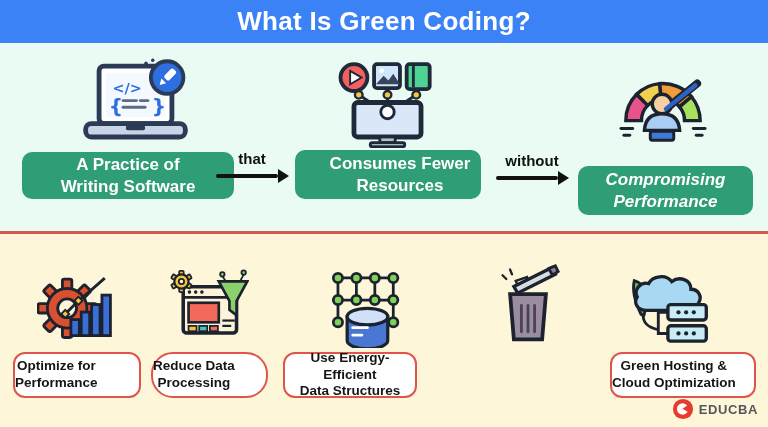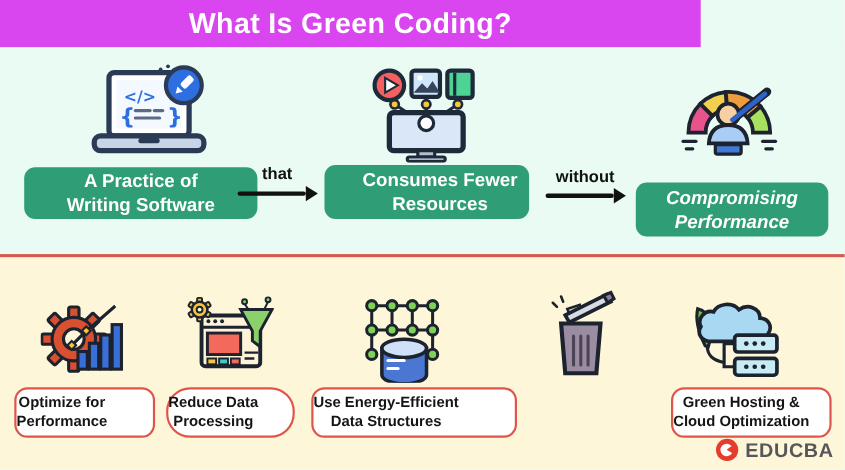--- a/index.html
+++ b/index.html
@@ -7,7 +7,7 @@
   .stage { position:relative; width:768px; height:427px; overflow:hidden; background:#e9fbf2; }
 
   
-  .header { position:absolute; left:0; top:0; width:637px; height:43px; background:#d946ef;
+  .header { position:absolute; left:0; top:0; width:768px; height:43px; background:#3b82f6;
             display:flex; align-items:center; justify-content:center; }
   .header .title { color:#ffffff; font-size:26px; font-weight:bold; letter-spacing:0.3px; }
   .mint { position:absolute; left:0; top:43px; width:768px; height:189px; background:#e9fbf2; }

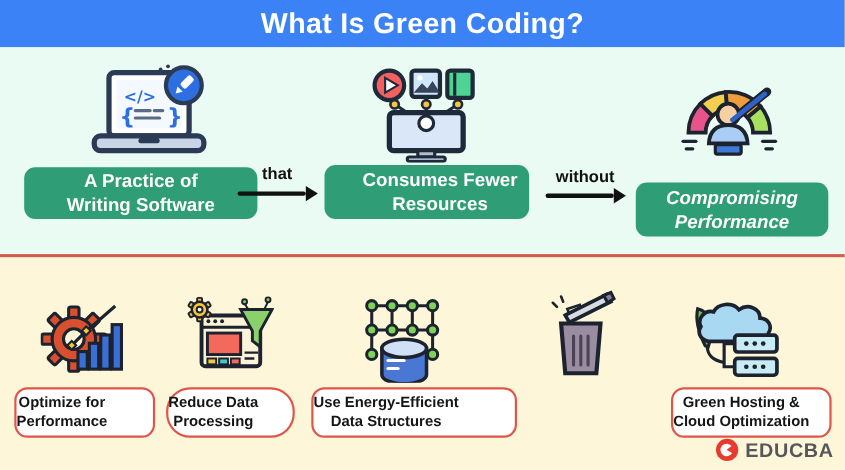--- a/index.html
+++ b/index.html
@@ -298,7 +298,7 @@
     <div class="label">Reduce Data
 Processing</div>
   </div>
-  <div class="principle" style="left:283px; width:187px;">
+  <div class="principle" style="left:283px; width:134px;">
     <div class="label">Use Energy-Efficient
 Data Structures</div>
   </div>

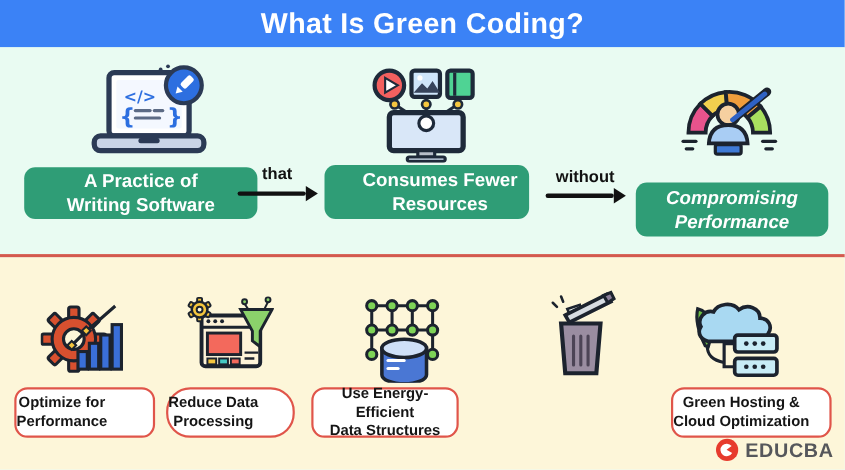--- a/index.html
+++ b/index.html
@@ -46,7 +46,7 @@
   
   .brand { position:absolute; right:10px; top:398px; display:flex; align-items:center; gap:5px; }
   .brand svg { width:22px; height:22px; display:block; }
-  .brand .brand-name { color:#56575b; font-size:18px; font-weight:600; letter-spacing:0.6px; }
+  .brand .brand-name { color:#56575b; font-size:13px; font-weight:600; letter-spacing:0.6px; }
 </style>
 </head>
 <body>

